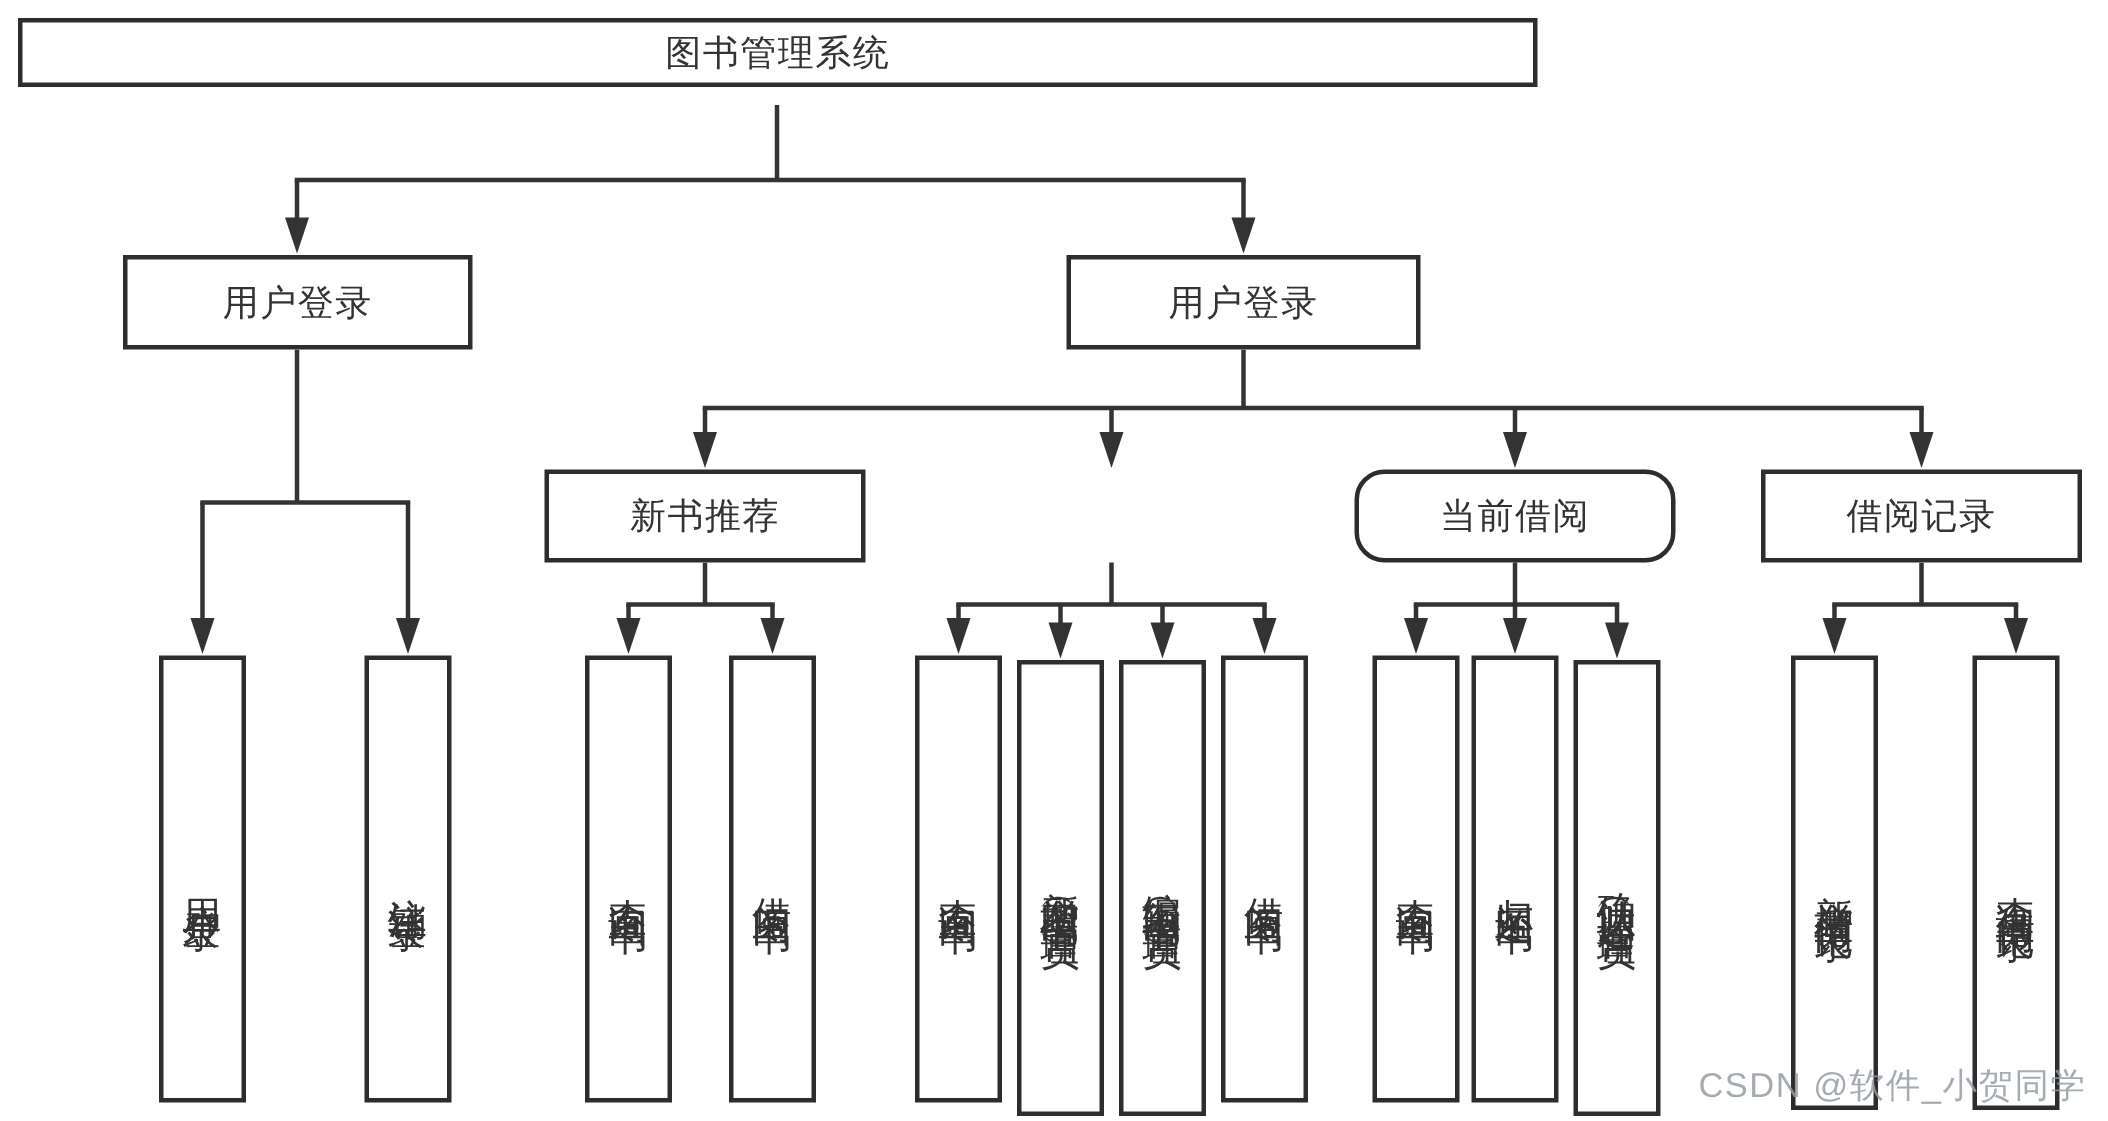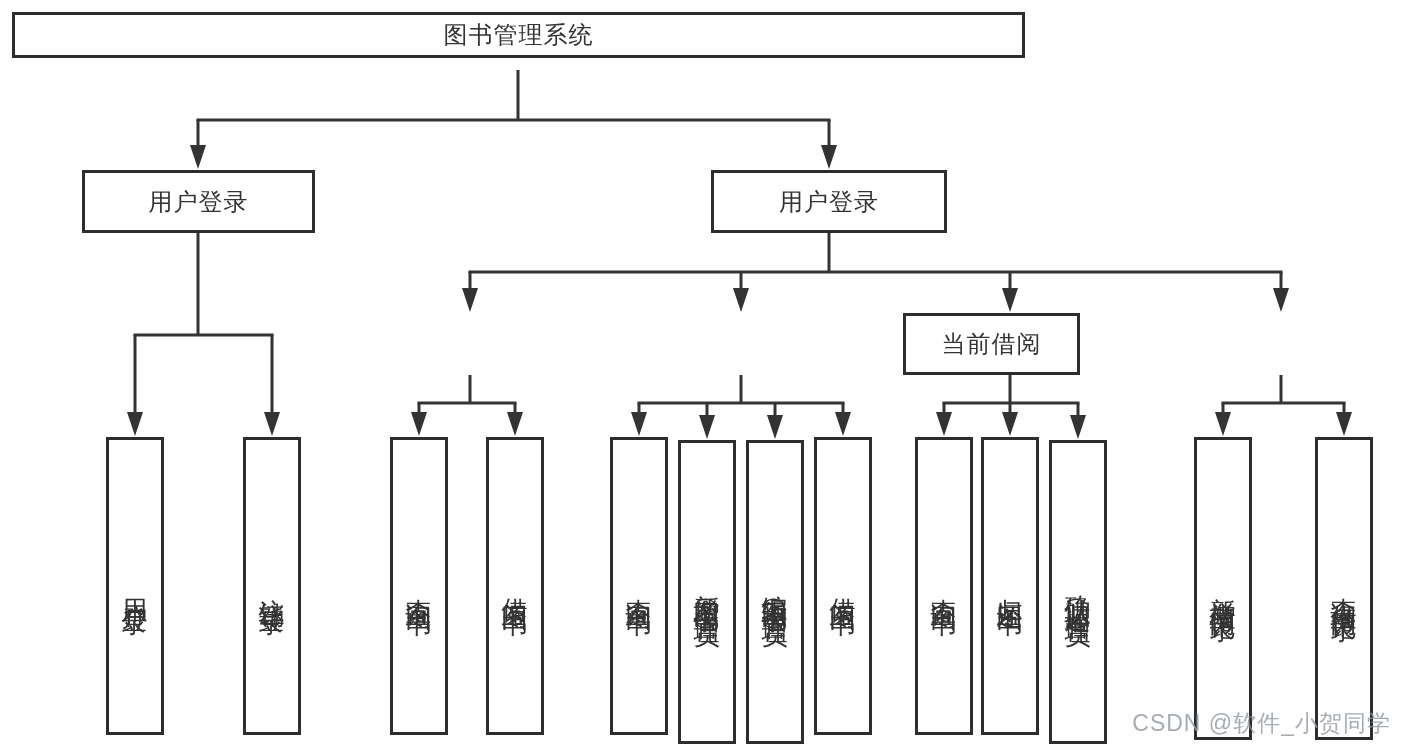--- a/index.html
+++ b/index.html
@@ -101,6 +101,7 @@
   <div class="node h" style="left:82px; top:170px; width:233px; height:63px;">用户登录</div>
   <div class="node h" style="left:711px; top:170px; width:236px; height:63px;">用户登录</div>
 
+  <div class="node h" style="left:363px; top:313px; width:214px; height:62px;">新书推荐</div>
   <div class="node h" style="left:903px; top:313px; width:177px; height:62px;">当前借阅</div>
 
   <div class="node v" style="left:106px; top:437px; width:58px; height:298px;">用户登录</div>

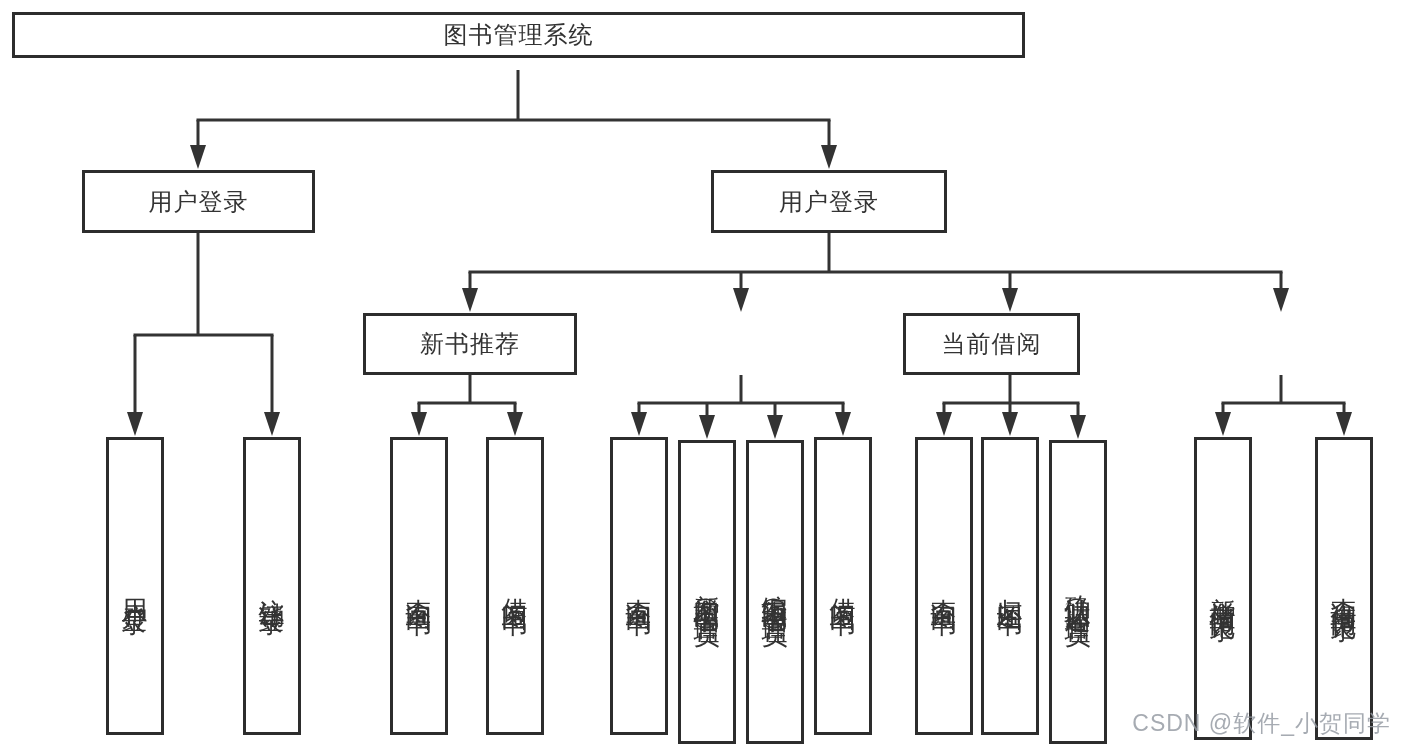--- a/index.html
+++ b/index.html
@@ -102,7 +102,7 @@
   <div class="node h" style="left:711px; top:170px; width:236px; height:63px;">用户登录</div>
 
   <div class="node h" style="left:363px; top:313px; width:214px; height:62px;">新书推荐</div>
-  <div class="node h" style="left:903px; top:313px; width:177px; height:62px;">当前借阅</div>
+  <div class="node h" style="left:903px; top:313px; width:214px; height:62px;border-radius:20px;">当前借阅</div>
 
   <div class="node v" style="left:106px; top:437px; width:58px; height:298px;">用户登录</div>
   <div class="node v" style="left:243px; top:437px; width:58px; height:298px;">注销登录</div>

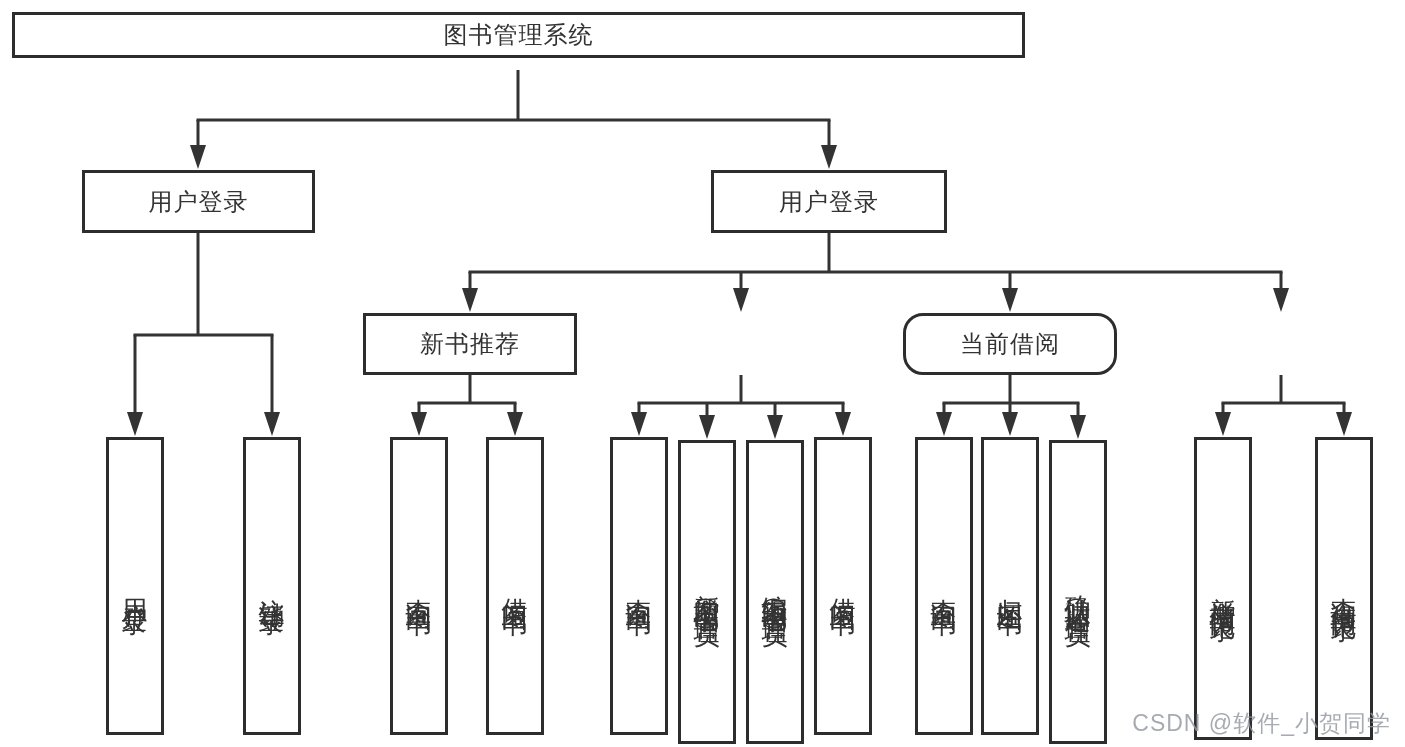--- a/index.html
+++ b/index.html
@@ -103,6 +103,7 @@
 
   <div class="node h" style="left:363px; top:313px; width:214px; height:62px;">新书推荐</div>
   <div class="node h" style="left:903px; top:313px; width:214px; height:62px;border-radius:20px;">当前借阅</div>
+  <div class="node h" style="left:1174px; top:313px; width:214px; height:62px;">借阅记录</div>
 
   <div class="node v" style="left:106px; top:437px; width:58px; height:298px;">用户登录</div>
   <div class="node v" style="left:243px; top:437px; width:58px; height:298px;">注销登录</div>

